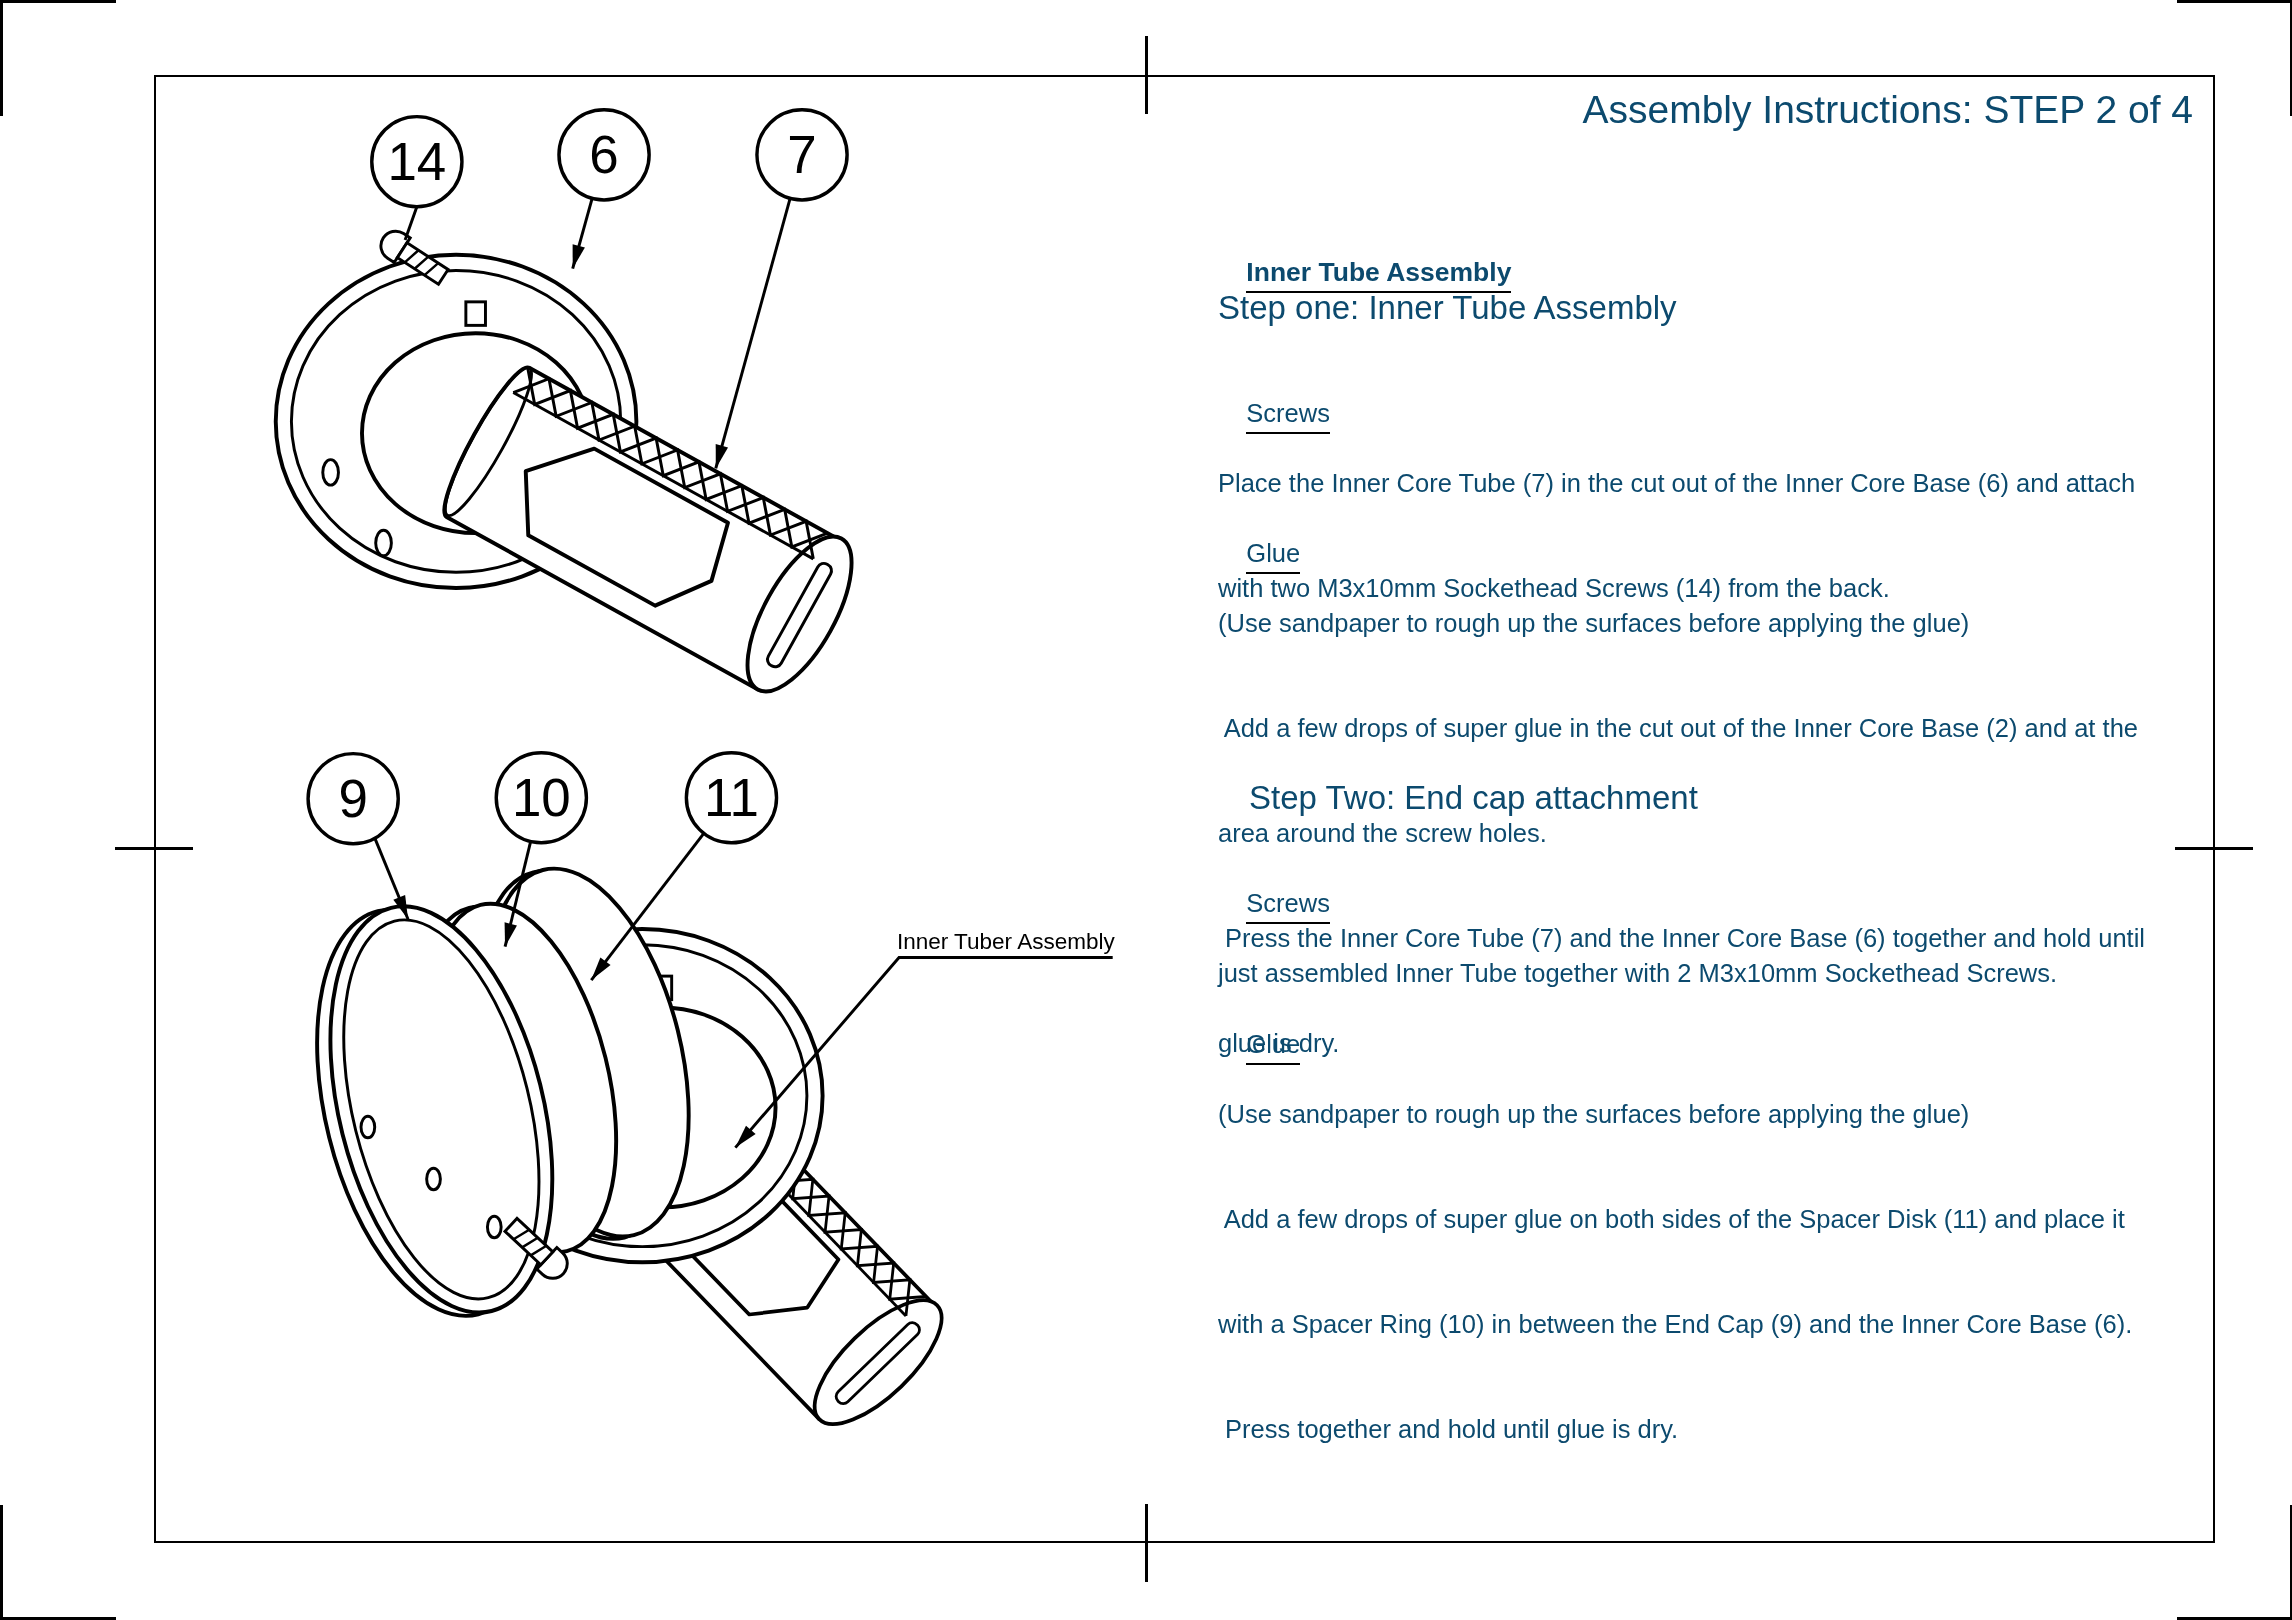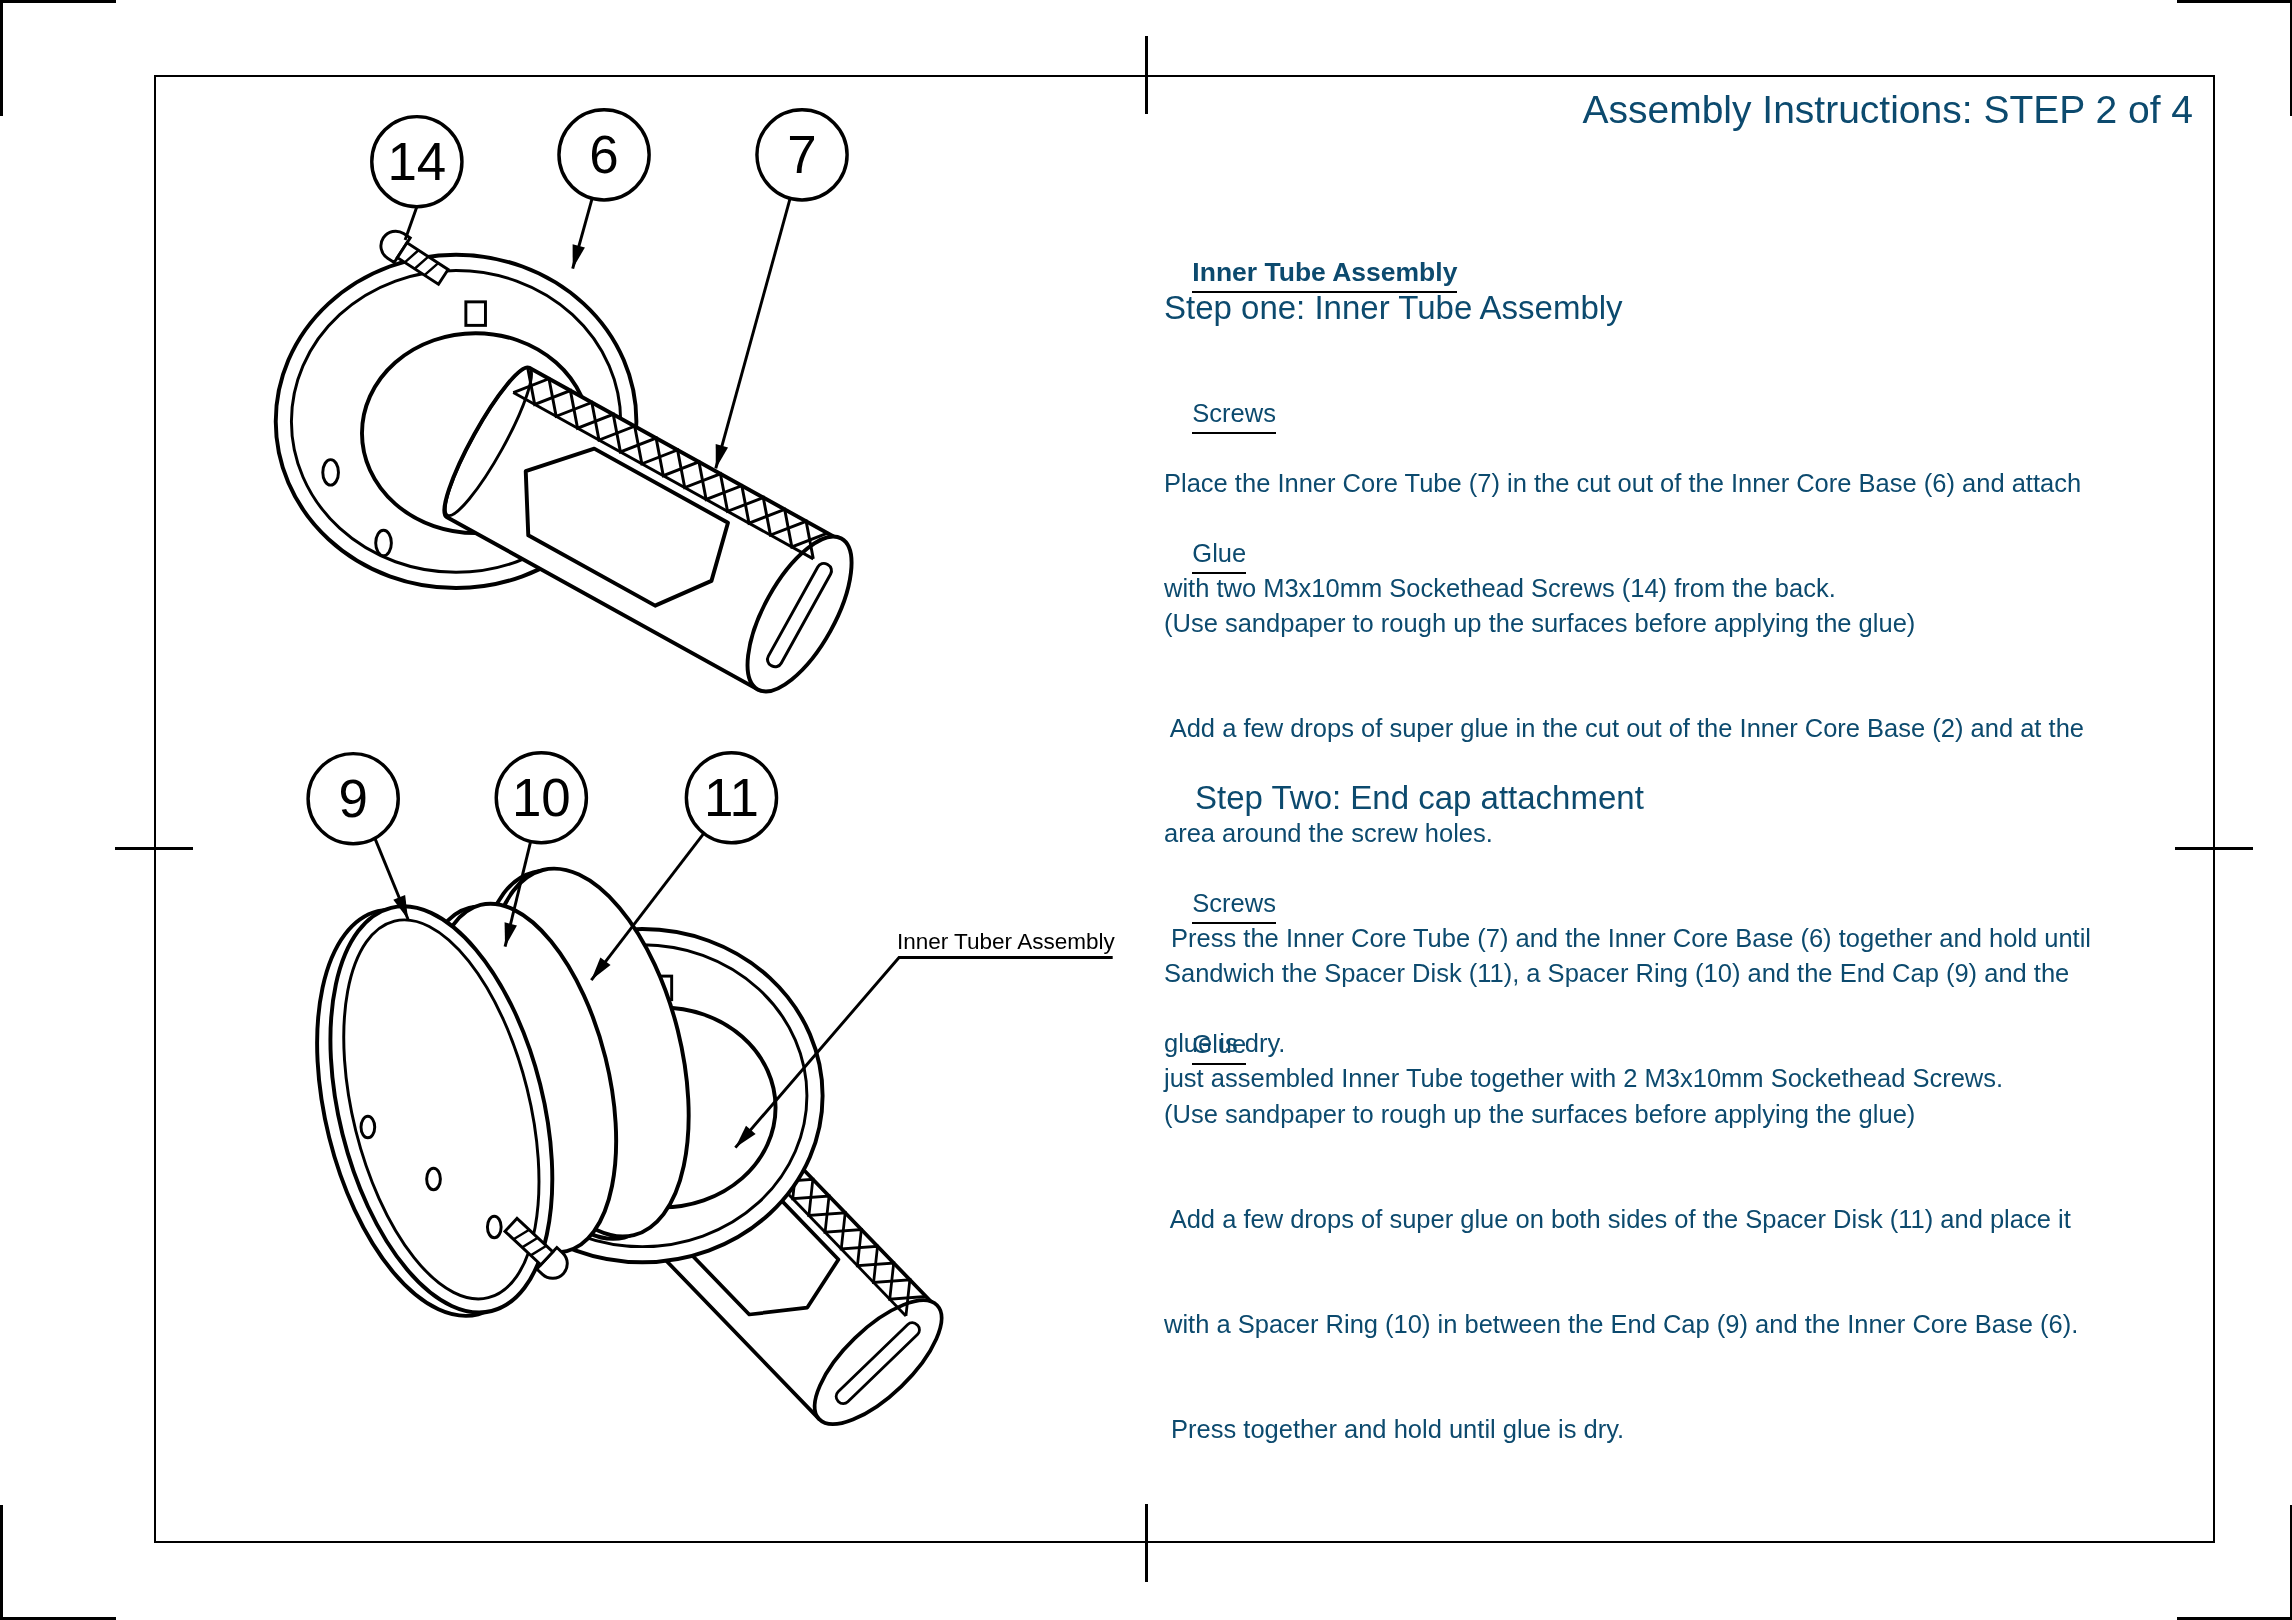--- a/index.html
+++ b/index.html
@@ -10,7 +10,7 @@
   .mark{position:absolute;background:#000;}
   .doc-title{position:absolute;top:88px;right:100px;font-size:39px;line-height:43px;
              white-space:pre;}
-  .tcol{position:absolute;left:1164px;width:1019px;font-size:25.5px;line-height:35px;
+  .tcol{position:absolute;left:1218px;width:1019px;font-size:25.5px;line-height:35px;
         white-space:pre;}
   .hd{font-weight:bold;font-size:26.5px;}
   .ul{display:inline-block;border-bottom:2.9px solid #000;padding-bottom:1px;}

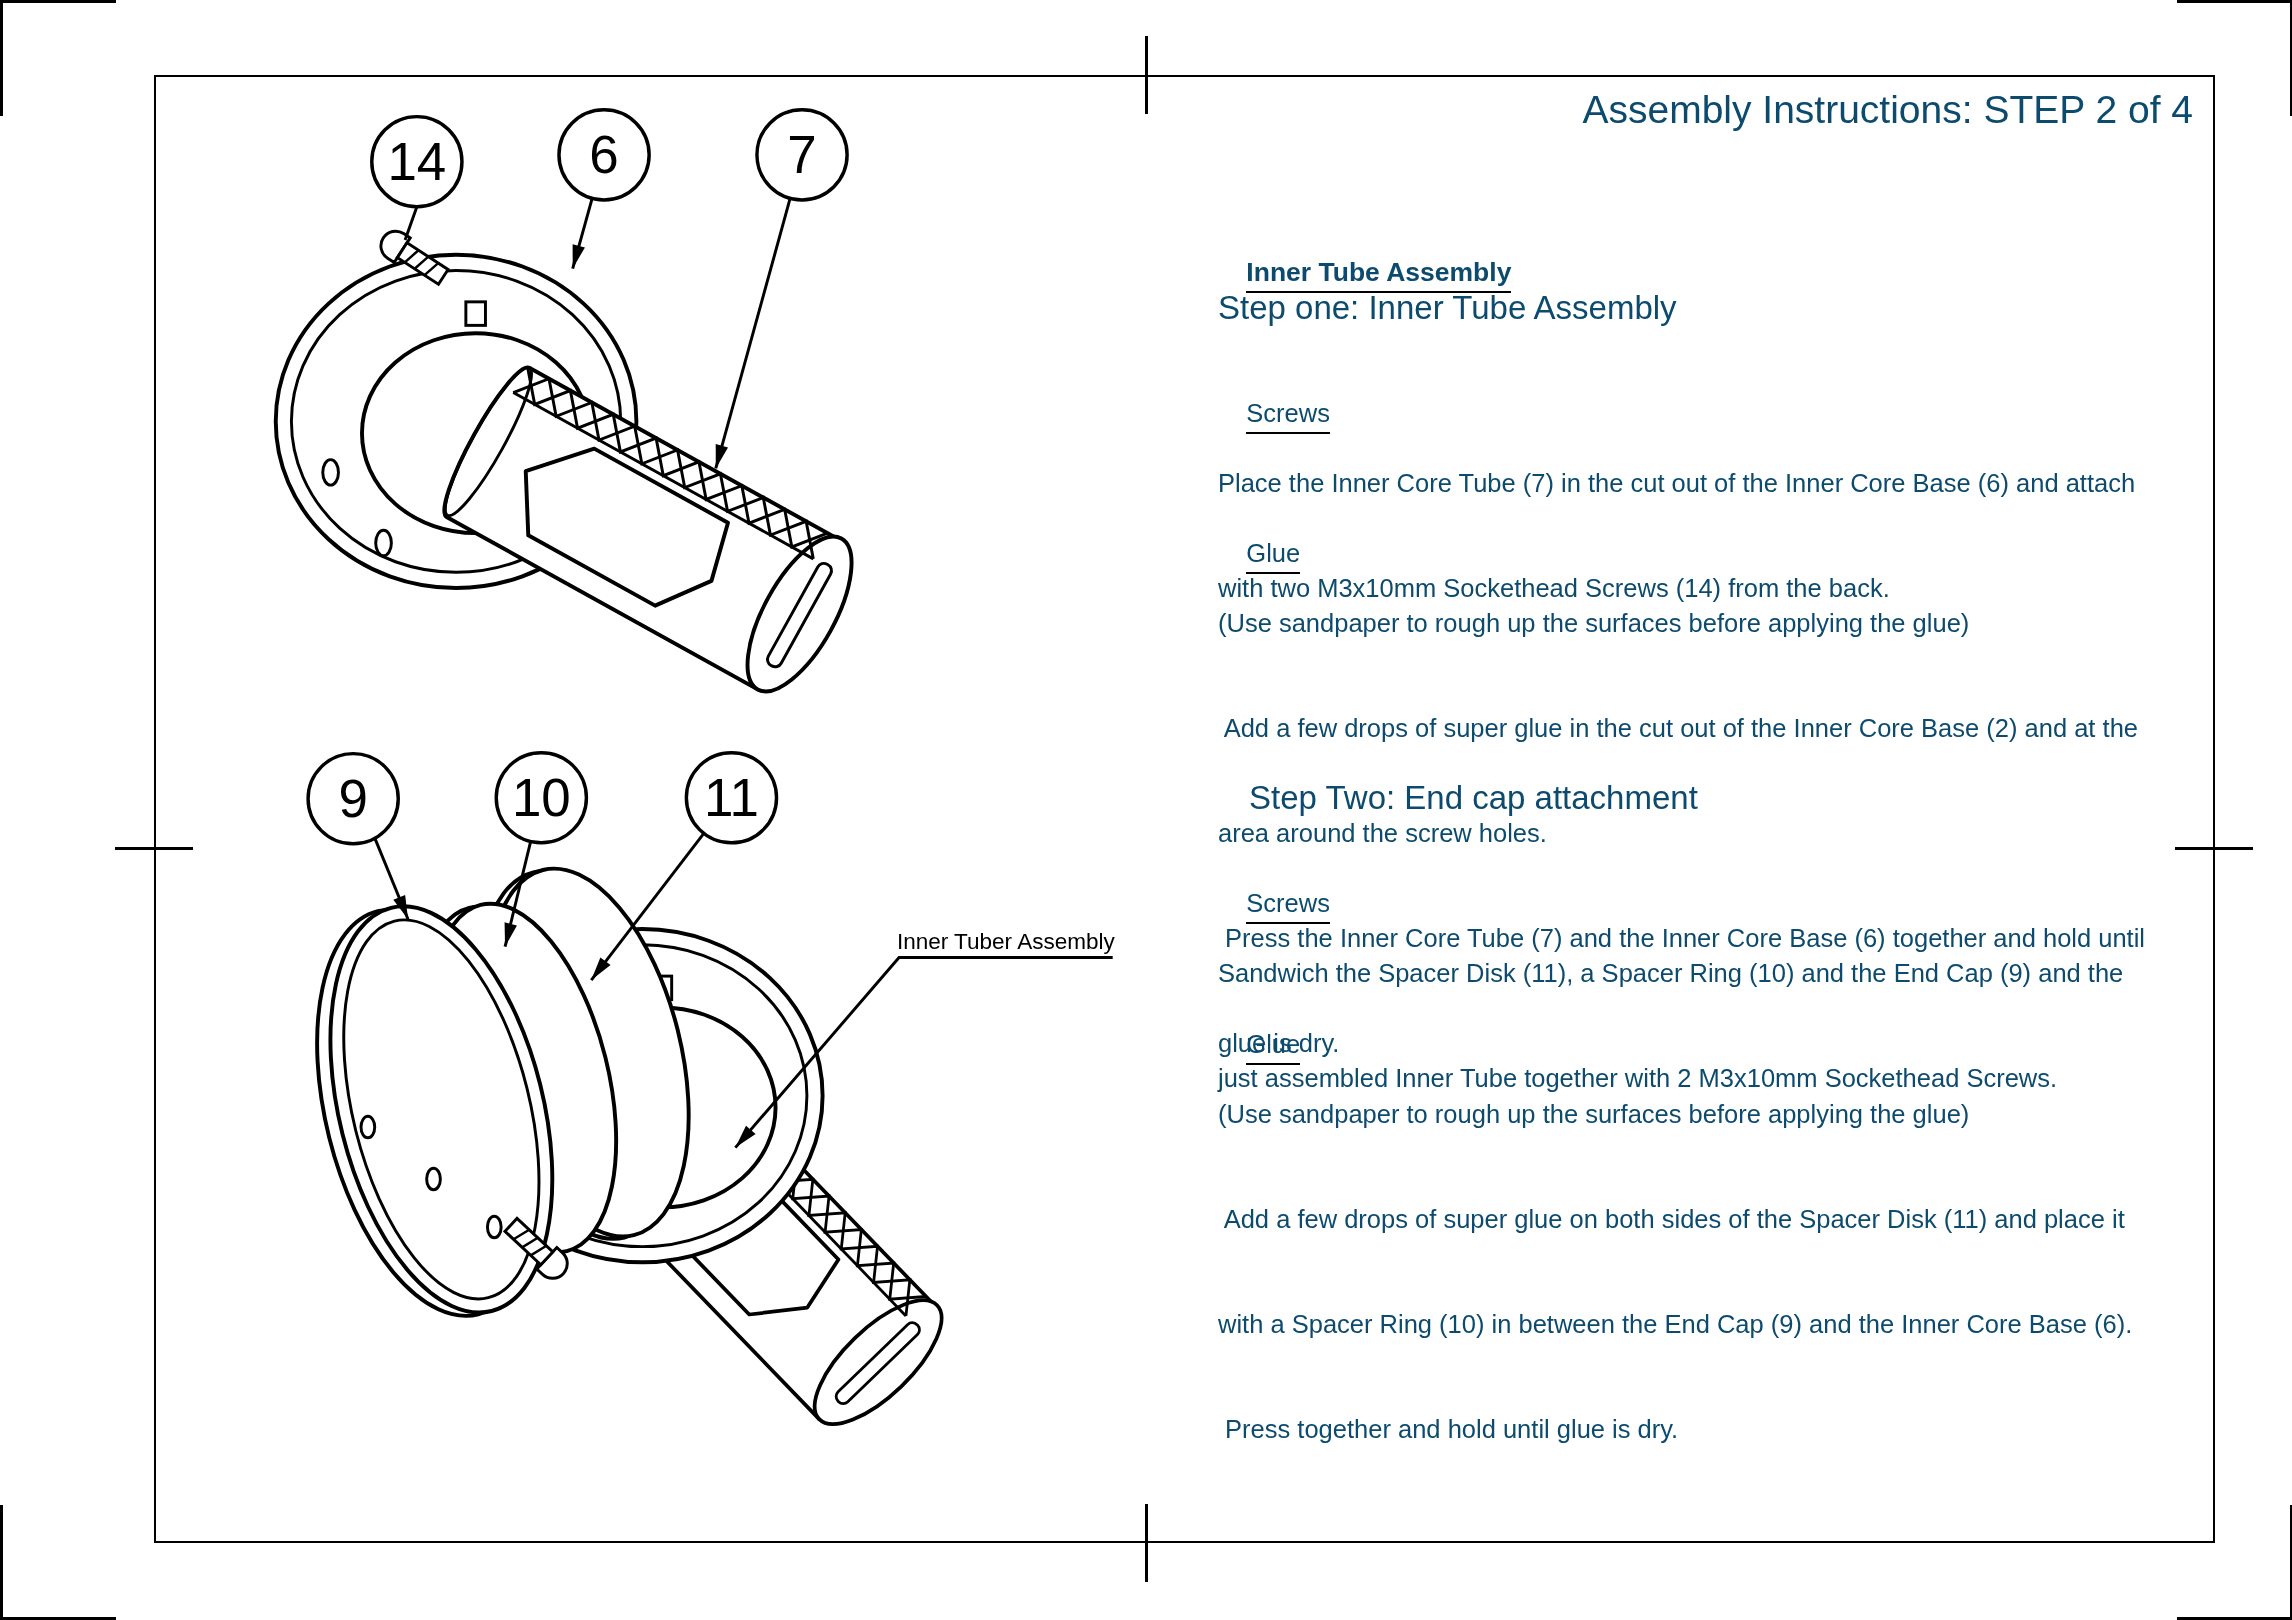--- a/index.html
+++ b/index.html
@@ -170,7 +170,6 @@
     <span class="ul">Screws</span>
   </div>
   <div class="tcol" style="top:886px;">
-    <div>Sandwich the Spacer Disk (11), a Spacer Ring (10) and the End Cap (9) and the</div>
     <div>just assembled Inner Tube together with 2 M3x10mm Sockethead Screws.</div>
   </div>
 

